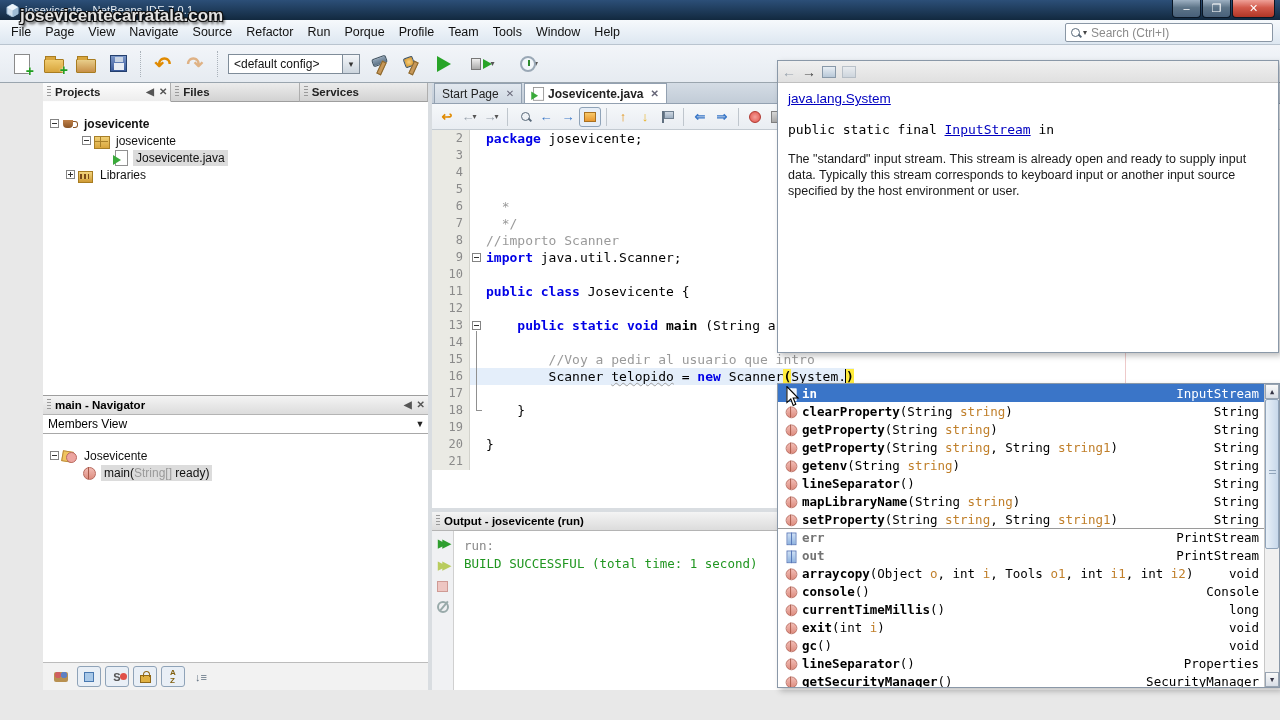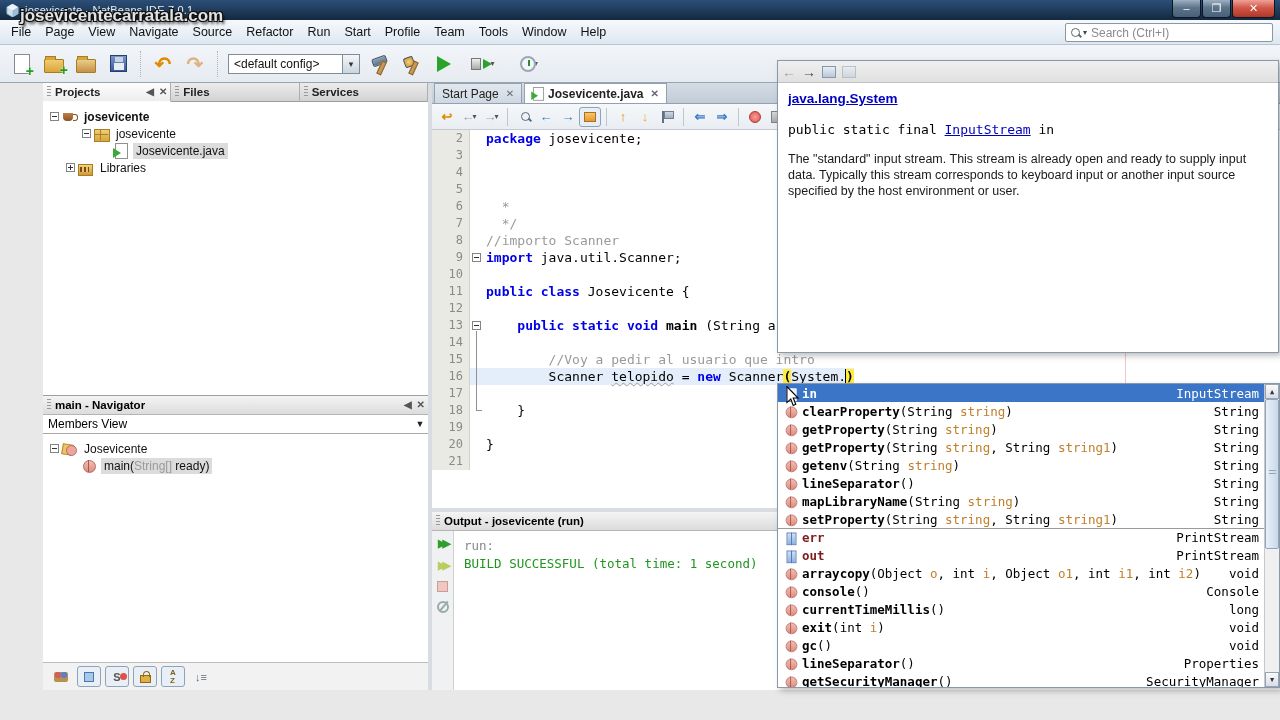--- a/index.html
+++ b/index.html
@@ -300,7 +300,7 @@
       <span class="menu-item">Source</span>
       <span class="menu-item">Refactor</span>
       <span class="menu-item">Run</span>
-      <span class="menu-item">Start</span>
+      <span class="menu-item">Porque</span>
       <span class="menu-item">Profile</span>
       <span class="menu-item">Team</span>
       <span class="menu-item">Tools</span>

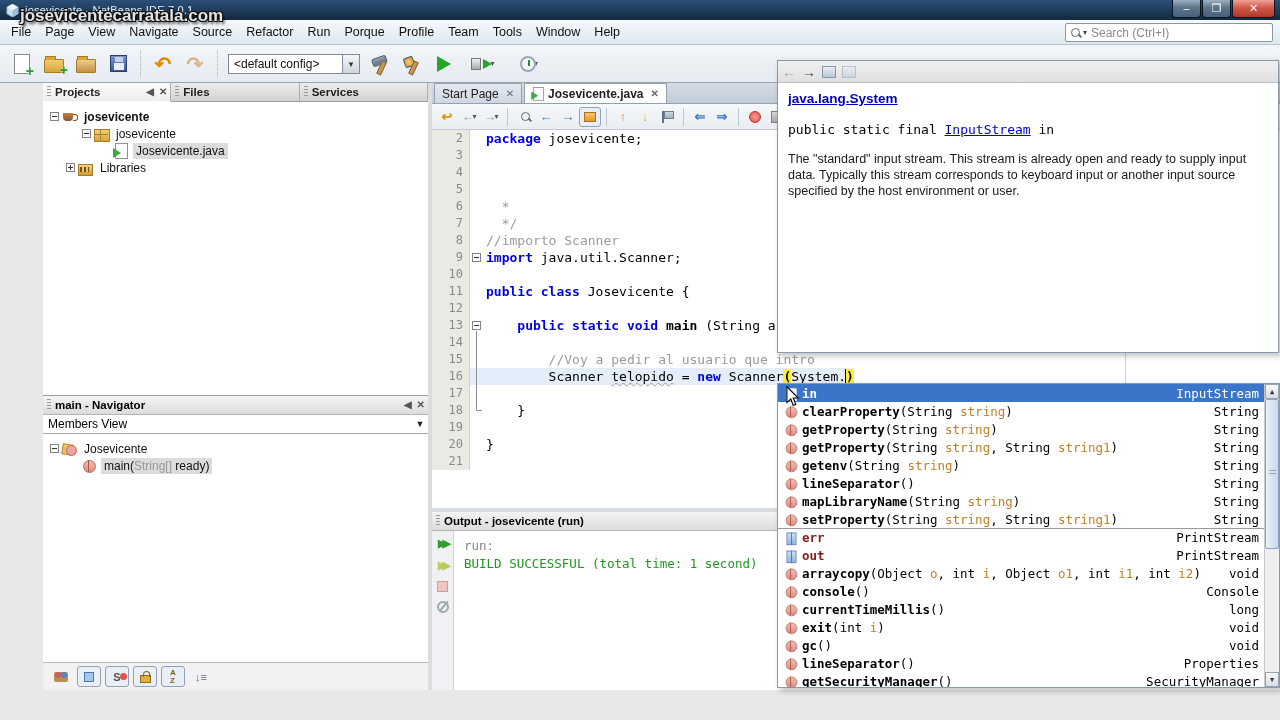--- a/index.html
+++ b/index.html
@@ -238,7 +238,7 @@
   .jd-arrow { font-size:14px; font-weight:bold; }
   .jd-ico { width:14px; height:12px; background:linear-gradient(#e8eef4,#b8c8d8); border:1px solid #8898a8; }
   #jd-content { padding:8px 10px; }
-  #jd-title { font-size:13.5px; font-weight:bold; color:#0000c0; text-decoration:underline; }
+  #jd-title { font-size:13.5px; font-weight:normal; color:#0000c0; text-decoration:underline; }
   #jd-sig { font-family:"DejaVu Sans Mono","Liberation Mono",monospace; font-size:13px; margin-top:16px; color:#000; }
   #jd-sig .link { color:#0000c0; text-decoration:underline; }
   #jd-body { margin-top:14px; font-size:12.5px; line-height:16px; color:#1a1a1a; width:478px; }

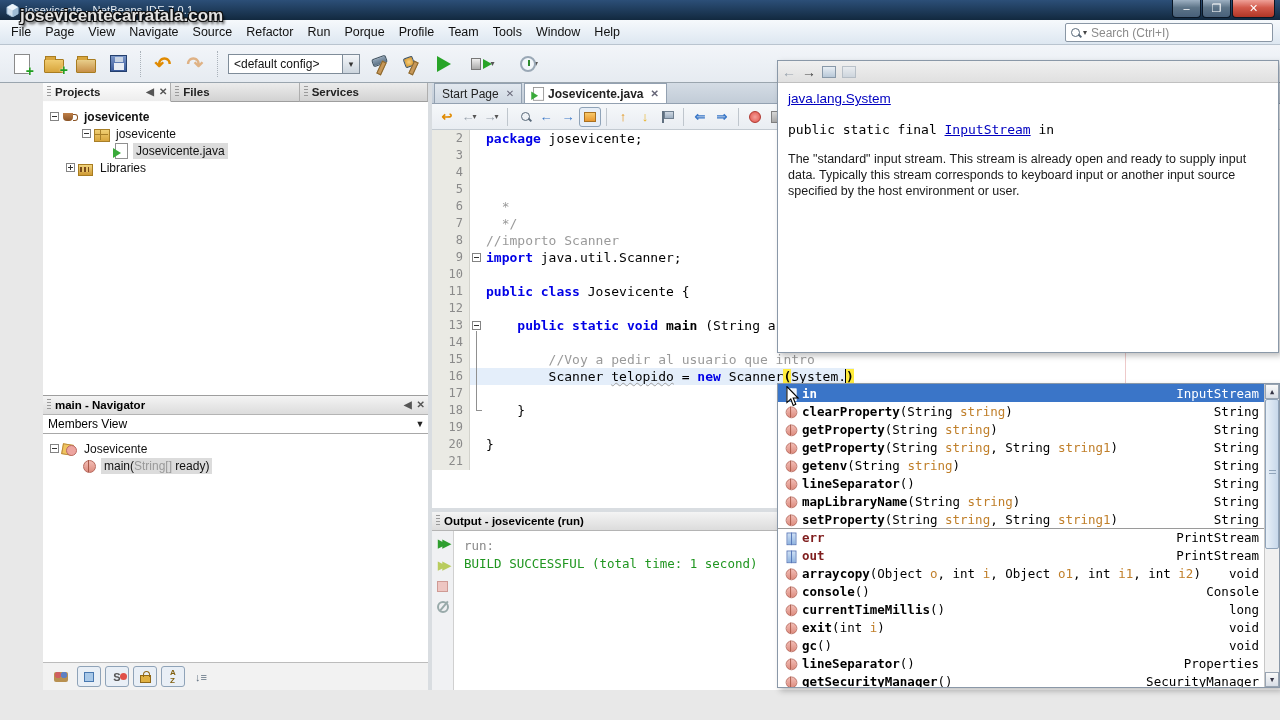--- a/index.html
+++ b/index.html
@@ -94,7 +94,7 @@
   .nav-combo .sp { flex:1; }
   .nav-combo .drop2 { width:16px; font-size:9px; color:#222; text-align:center; }
 
-  .tree { padding-top:6px; font-size:12px; color:#111; }
+  .tree { padding-top:13px; font-size:12px; color:#111; }
   .tree-row { height:17px; display:flex; align-items:center; white-space:nowrap; }
   .tw { display:inline-block; width:16px; flex:none; position:relative; }
   .expander { width:9px; height:9px; border:1px solid #848484; background:#fff; margin-left:3px;

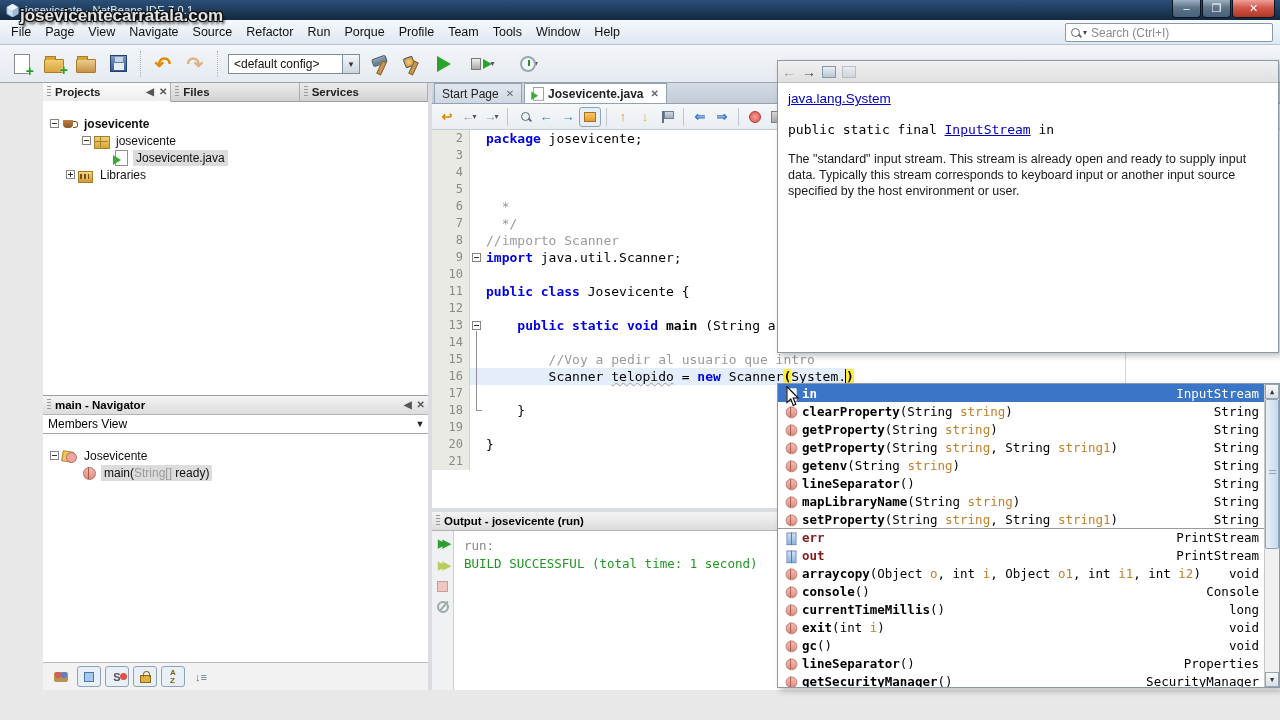--- a/index.html
+++ b/index.html
@@ -252,7 +252,7 @@
   .cmp-row.sep { border-top:1px solid #9a9a9a; }
   .cmp-row .ti { transform:scale(.9); margin-right:2px; }
   .cmp-name { font-weight:bold; color:#000; }
-  .cmp-name.green { color:#7f1d1d; }
+  .cmp-name.green { color:#737373; }
   .cmp-tail { color:#000; }
   .pa { color:#c07f2a; }
   .cmp-sp { flex:1; }

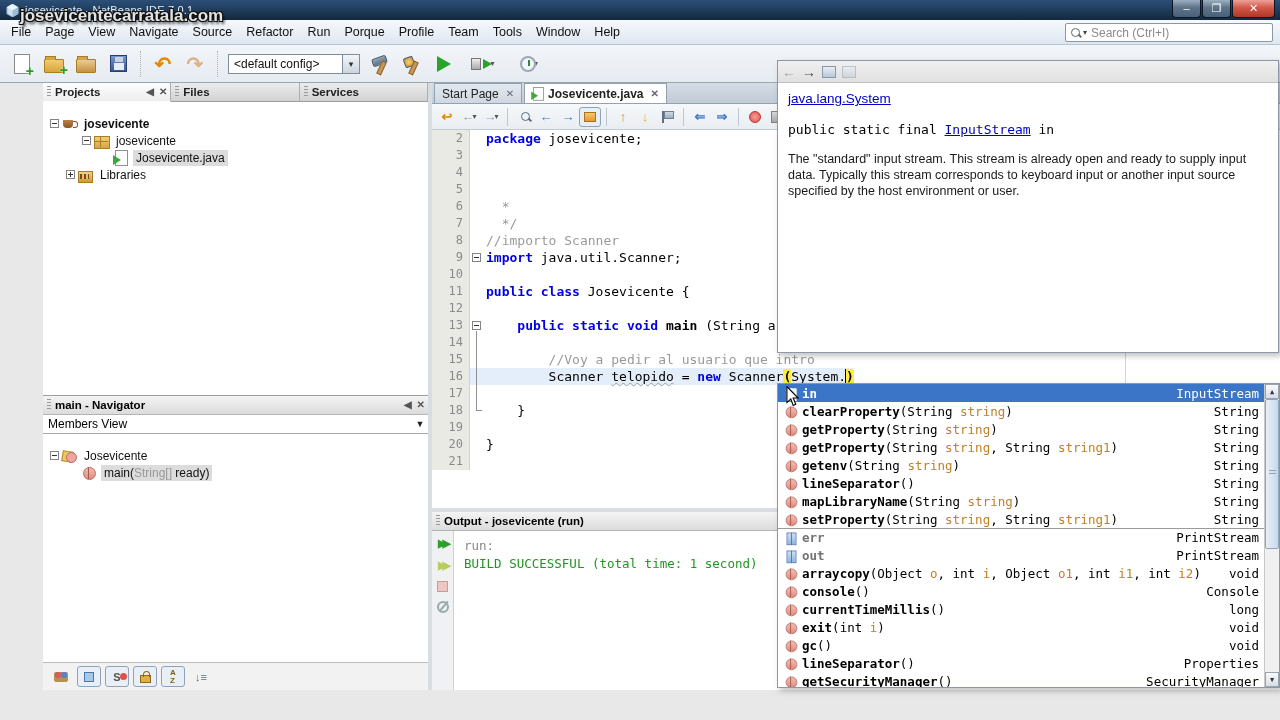--- a/index.html
+++ b/index.html
@@ -737,7 +737,7 @@
         <div class="cmp-row">
           <span class="ti ti-method"></span>
           <span class="cmp-name">arraycopy</span>
-          <span class="cmp-tail"><span>(Object </span><span class="pa">o</span><span>, int </span><span class="pa">i</span><span>, Object </span><span class="pa">o1</span><span>, int </span><span class="pa">i1</span><span>, int </span><span class="pa">i2</span><span>)</span></span>
+          <span class="cmp-tail"><span>(Object </span><span class="pa">o</span><span>, int </span><span class="pa">i</span><span>, Tools </span><span class="pa">o1</span><span>, int </span><span class="pa">i1</span><span>, int </span><span class="pa">i2</span><span>)</span></span>
           <span class="cmp-sp"></span>
           <span class="cmp-type">void</span>
         </div>

